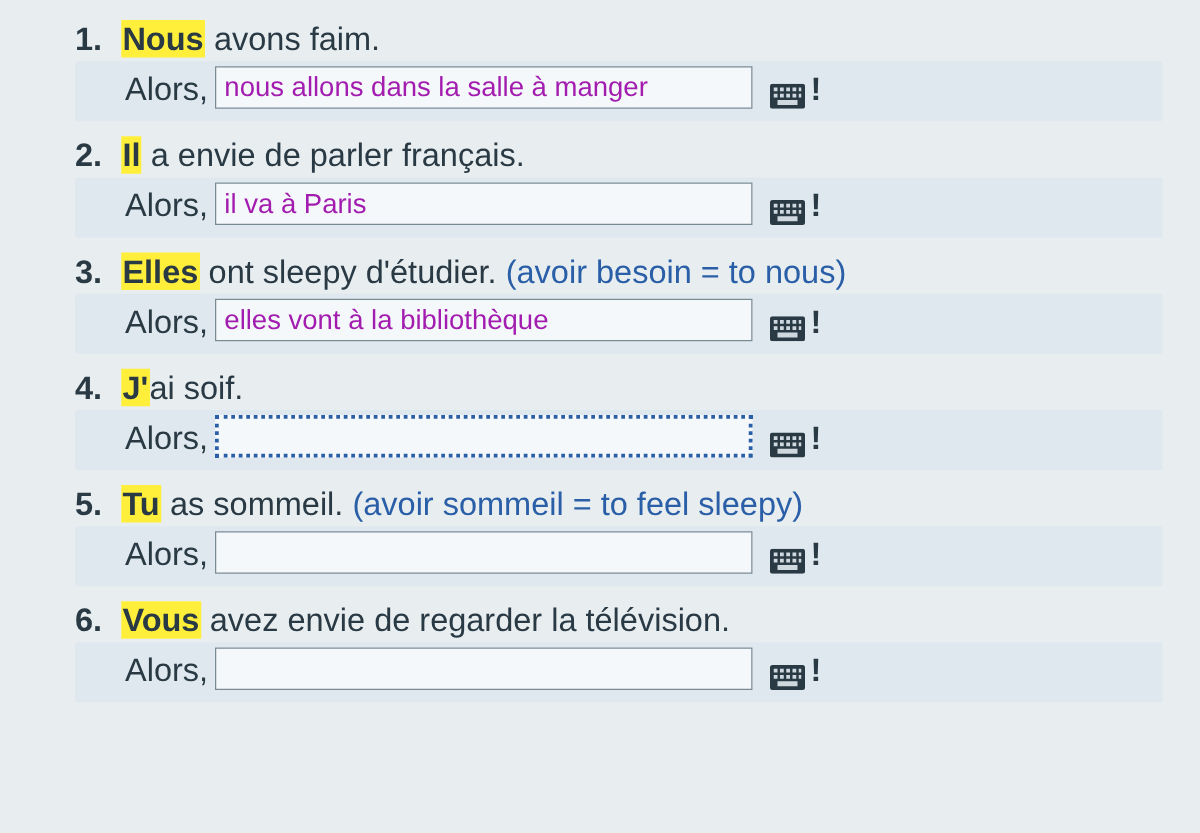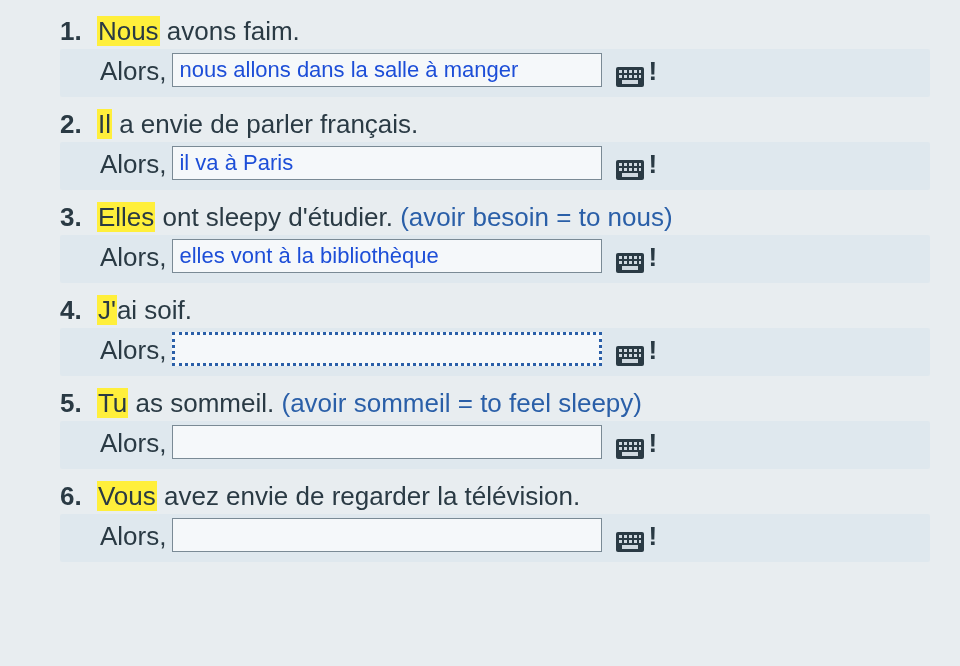--- a/index.html
+++ b/index.html
@@ -38,6 +38,7 @@
   .hl {
     background: #ffef3b;
     padding: 0 1px;
+    font-weight: bold;
   }
   .hint {
     color: #2a5fa8;

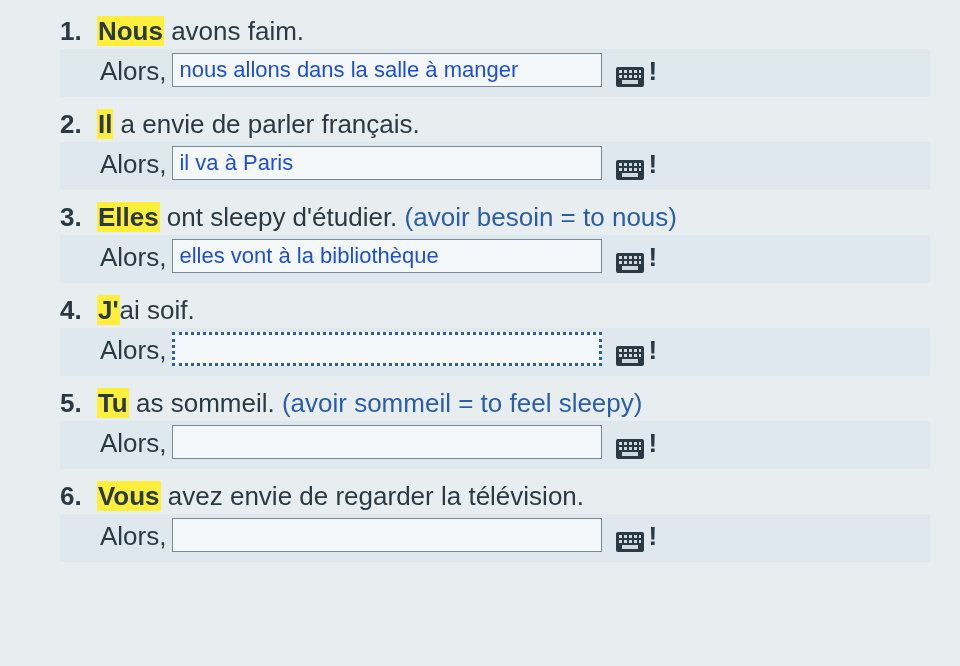--- a/index.html
+++ b/index.html
@@ -49,7 +49,7 @@
   .answer-input {
     font-family: Arial, Helvetica, sans-serif;
     font-size: 22px;
-    color: #1d4ed8;
+    color: #a21caf;
     height: 34px;
     width: 430px;
     background: #f5f8fa;

